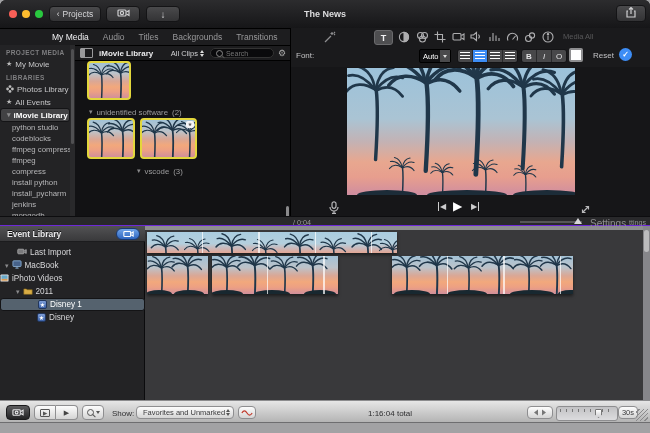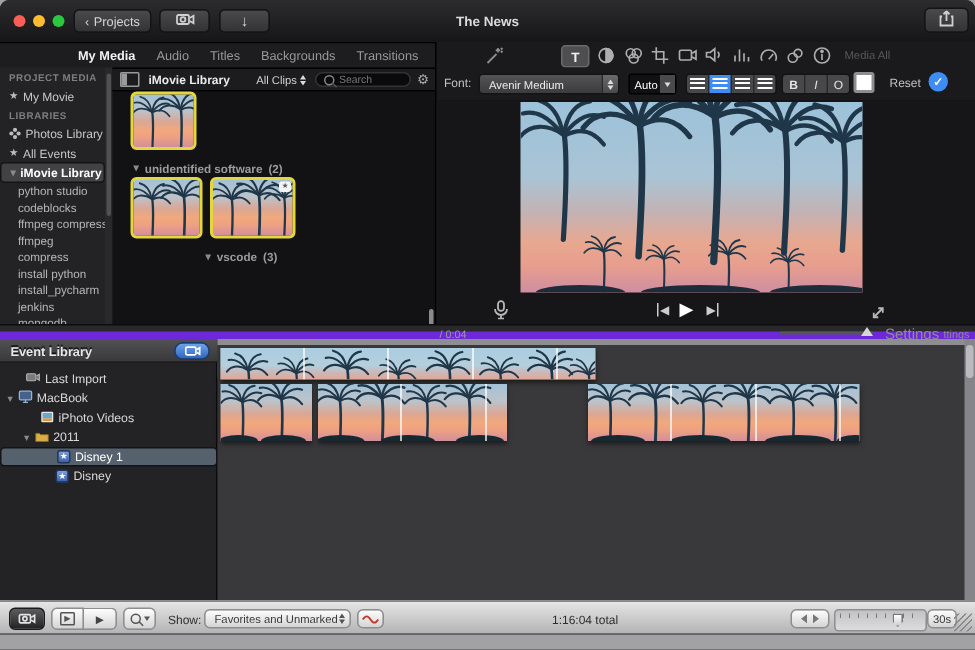--- a/index.html
+++ b/index.html
@@ -16,7 +16,7 @@
   
   #tabbar{left:0;top:29px;width:290px;height:16px;background:#1d1d1f;display:flex;align-items:center;gap:14px;padding-left:52px;box-sizing:border-box;}
   .tab{font-size:8.5px;color:#98989a;white-space:nowrap;}
-  .tab.active{color:#f2f2f4;font-weight:bold;text-align:right;}
+  .tab.active{color:#f2f2f4;font-weight:normal;text-align:right;}
 
   
   #adjustbar{left:291px;top:28px;width:359px;height:17px;background:#1a1a1c;}

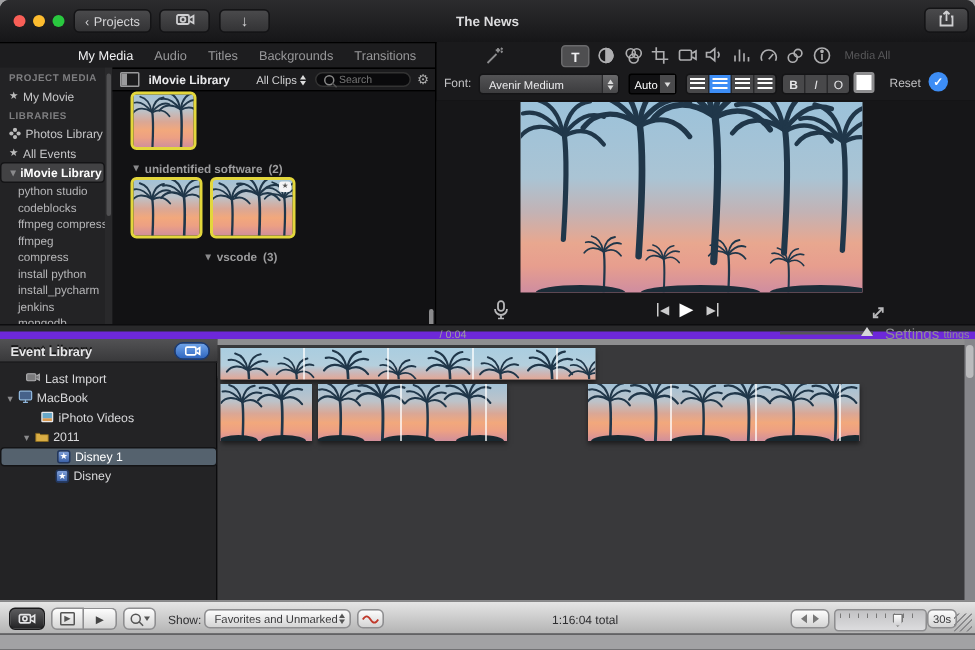--- a/index.html
+++ b/index.html
@@ -219,13 +219,6 @@
 
   <div id="formatbar" class="abs">
     <span class="abs" style="left:5px;top:6px;font-size:8px;color:#c2c2c4;">Font:</span>
-    <div class="abs sel" style="left:28px;top:4px;width:94px;height:14px;padding-left:6px;">
-      <span>Avenir Medium</span>
-      <span class="stepper">
-            <span class="tri-u"></span>
-            <span class="tri-d"></span>
-          </span>
-    </div>
     <div class="abs" style="left:128px;top:4px;width:32px;height:14px;background:#111113;border:1px solid #000;border-radius:2px;display:flex;align-items:center;box-sizing:border-box;">
       <span style="color:#fff;font-size:7.5px;padding-left:3px;">Auto</span>
       <span style="margin-left:auto;width:10px;height:100%;background:#4a4a4c;display:flex;align-items:center;justify-content:center;">

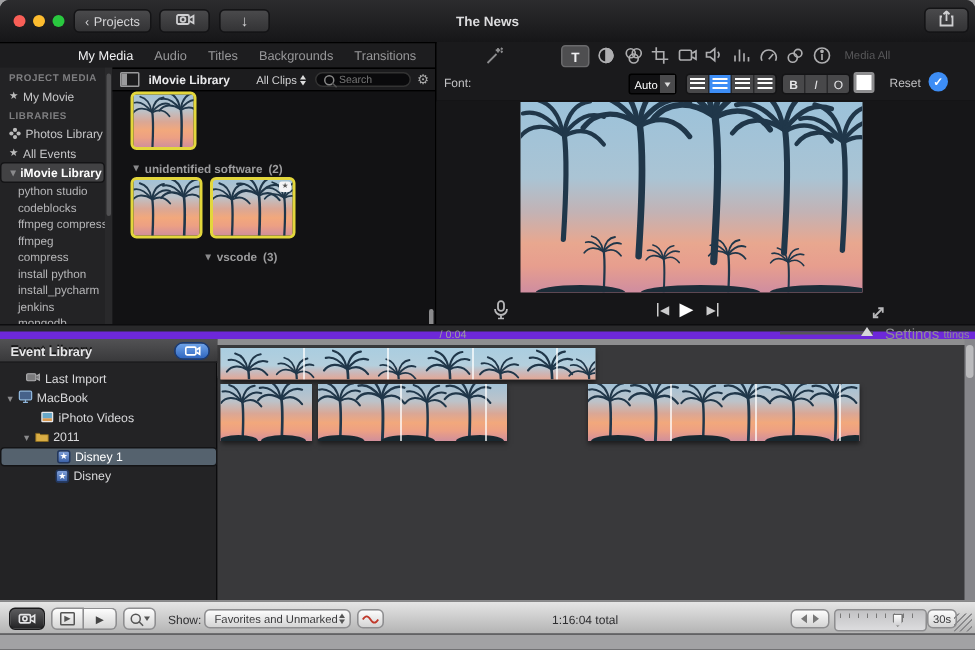--- a/index.html
+++ b/index.html
@@ -46,7 +46,7 @@
   #browser{left:75px;top:45px;width:215px;height:171px;background:#121214;border-top:1px solid #000;}
   #bheader{position:absolute;left:0;top:0;width:215px;height:14px;background:#1c1c1e;border-bottom:1px solid #000;display:flex;align-items:center;}
   .thumb{position:absolute;border:2px solid #e3d73c;border-radius:4px;overflow:hidden;box-sizing:border-box;}
-  .secrow{position:absolute;display:flex;align-items:flex-start;gap:4px;color:#9c9c9e;font-size:7.8px;font-weight:bold;}
+  .secrow{position:absolute;display:flex;align-items:flex-start;gap:4px;color:#9c9c9e;font-size:7.8px;font-weight:normal;}
   .disc{color:#8a8a8c;font-size:7px;}
 
   

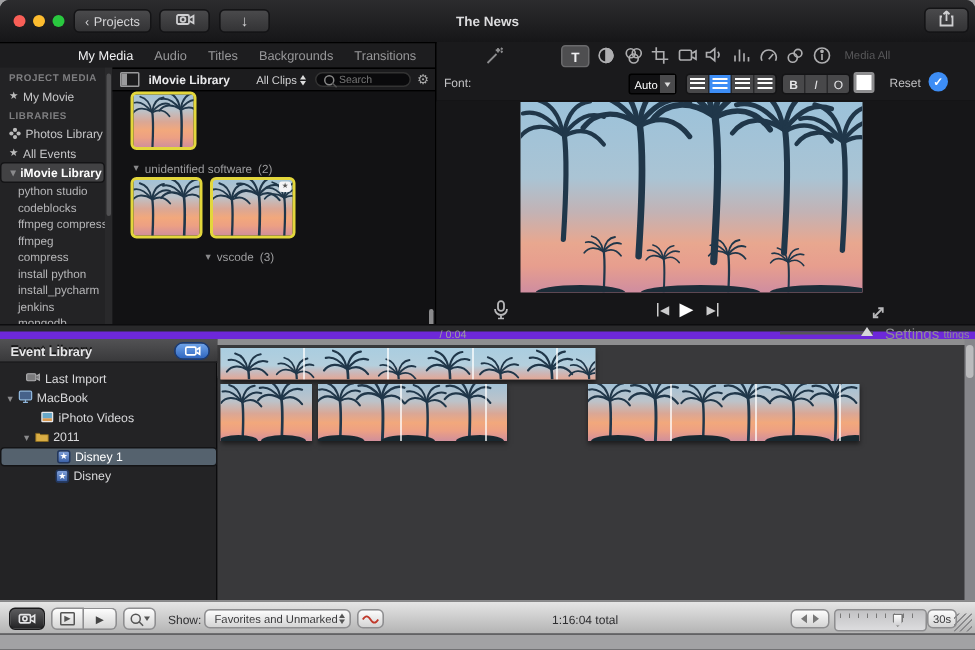--- a/index.html
+++ b/index.html
@@ -59,7 +59,7 @@
   .transport{color:#cccccd;}
 
   
-  #bfooter{left:0;top:216px;width:650px;height:10px;background:#29292b;border-top:1px solid #0d0d0f;border-bottom:5px solid #6d28d9;box-sizing:border-box;}
+  #bfooter{left:0;top:216px;width:650px;height:10px;background:#29292b;border-top:1px solid #0d0d0f;border-bottom:1px solid #6d28d9;box-sizing:border-box;}
 
   
   .graybar{background:linear-gradient(#e6e6e6,#b4b4b4);border-top:1px solid #8c8c8e;border-bottom:1px solid #6e6e70;box-sizing:border-box;}

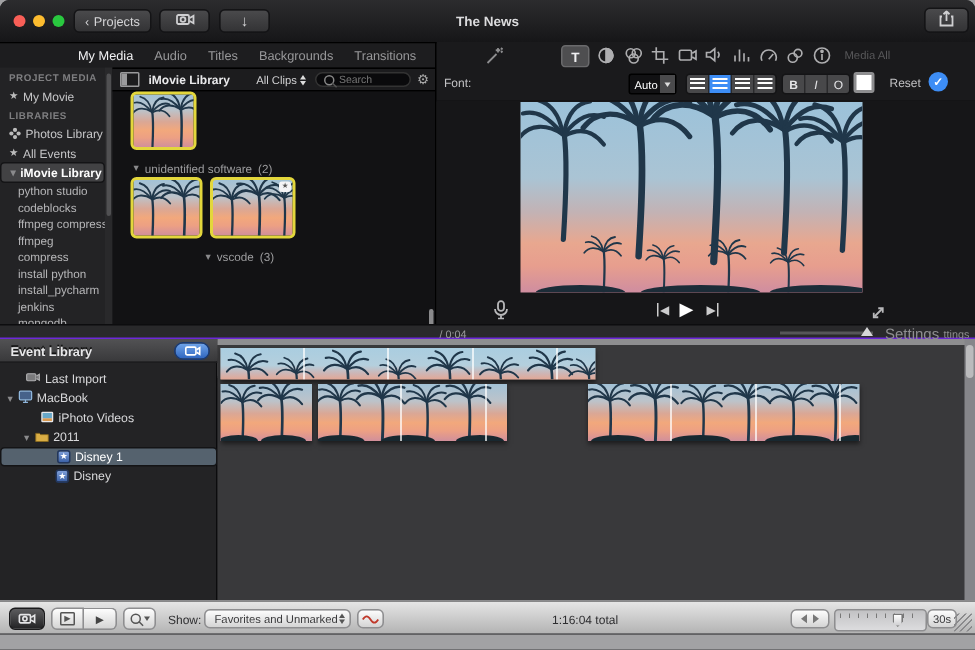--- a/index.html
+++ b/index.html
@@ -550,7 +550,7 @@
             </svg></span>
       <span>MacBook</span>
     </div>
-    <div class="evrow" style="top:46px;padding-left:27px;">
+    <div class="evrow" style="top:46px;">
       <span><svg width="9" height="8" viewBox="0 0 10 9">
               <rect x="0.5" y="0.5" width="9" height="8" rx="1" fill="#e8e8ea"></rect>
               <rect x="1.5" y="1.5" width="7" height="4" fill="#68a8c8"></rect>

